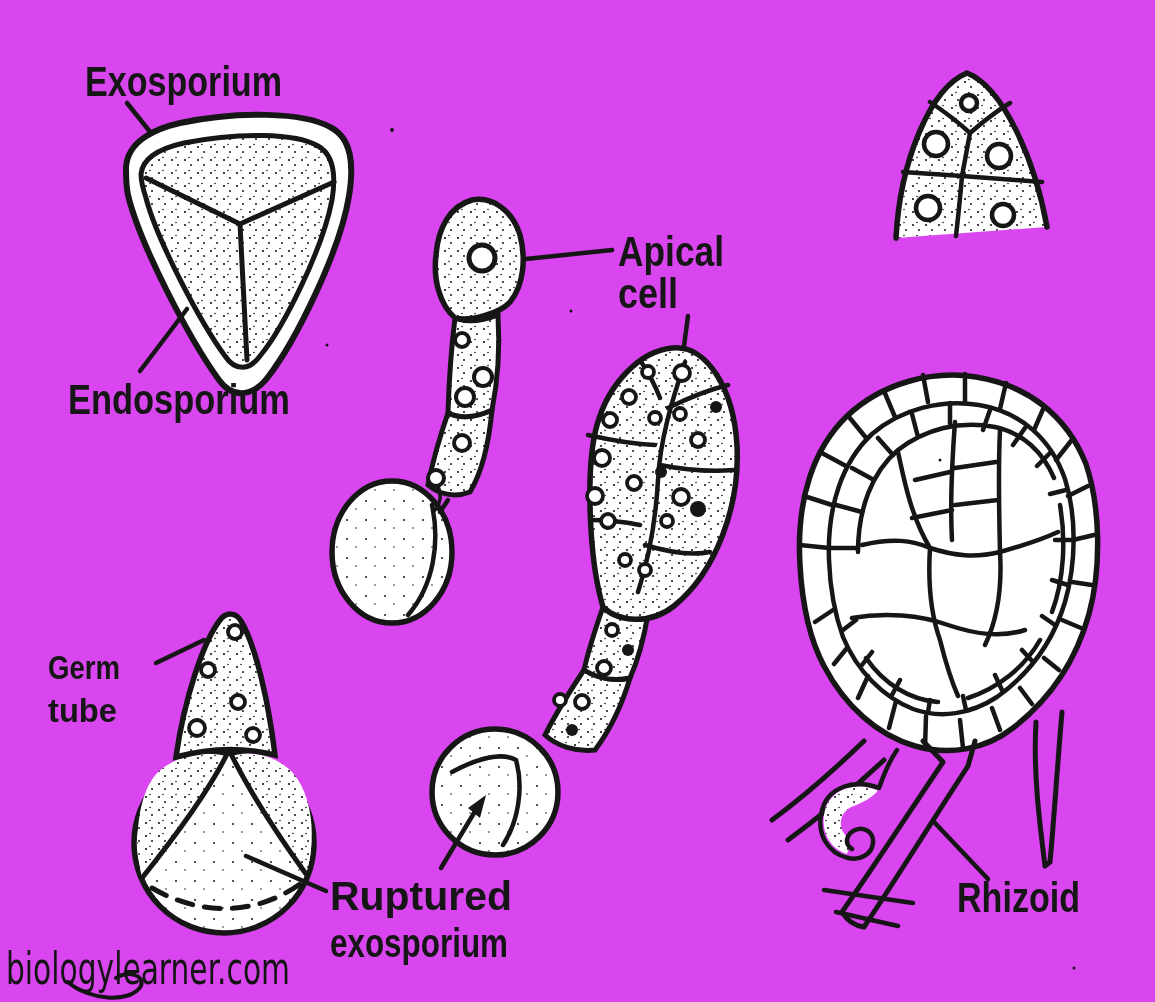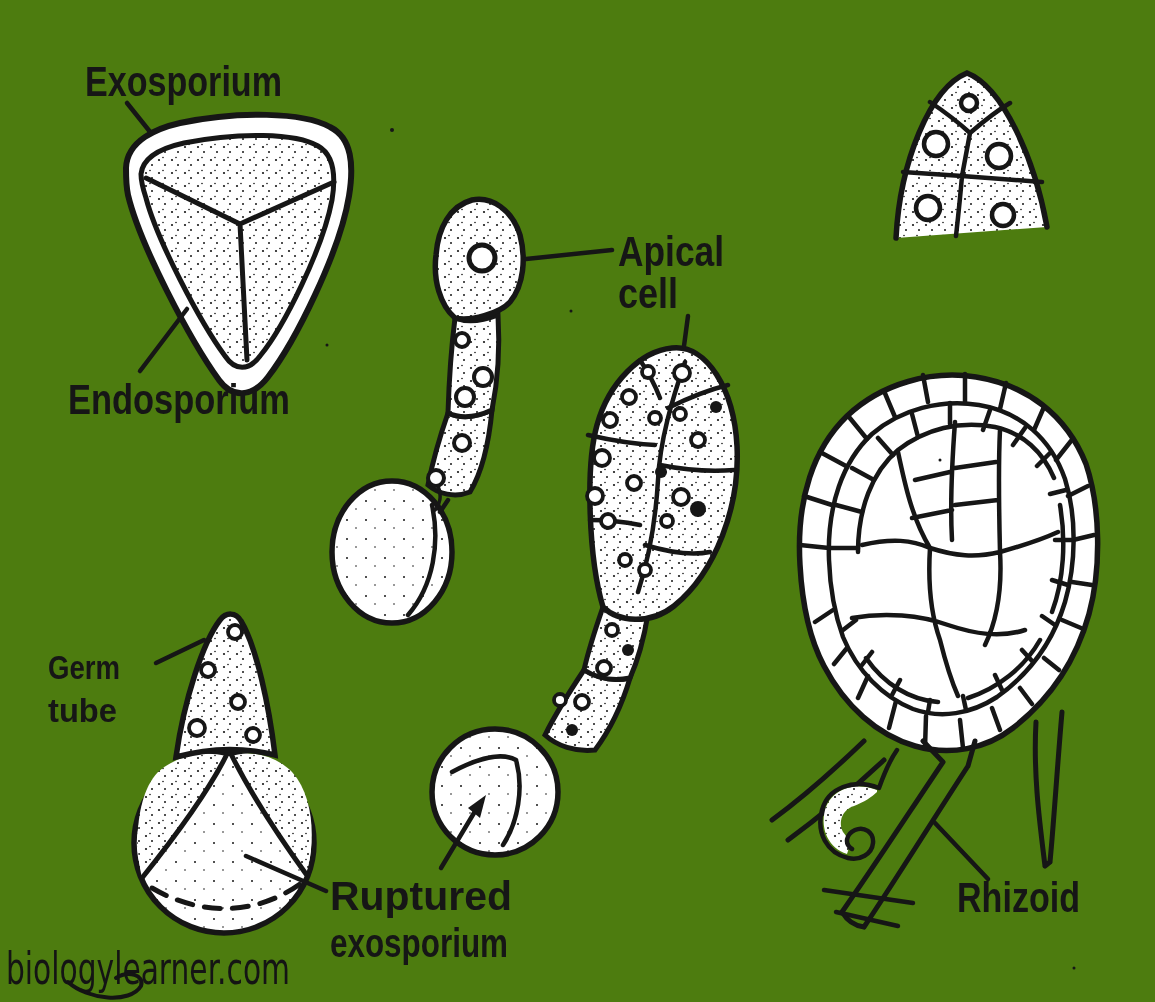--- a/index.html
+++ b/index.html
@@ -3,7 +3,7 @@
 <meta charset="utf-8">
 <style>
   html,body{margin:0;padding:0;background:#e8e8e8;}
-  .page{position:relative;width:1155px;height:1002px;background:#4d7c0f;overflow:hidden;
+  .page{position:relative;width:1155px;height:1002px;background:#d946ef;overflow:hidden;
         font-family:"Liberation Sans", sans-serif;}
   svg{display:block}
   text.lbl{font-family:"Liberation Sans", sans-serif;font-weight:bold;fill:#161616;}

